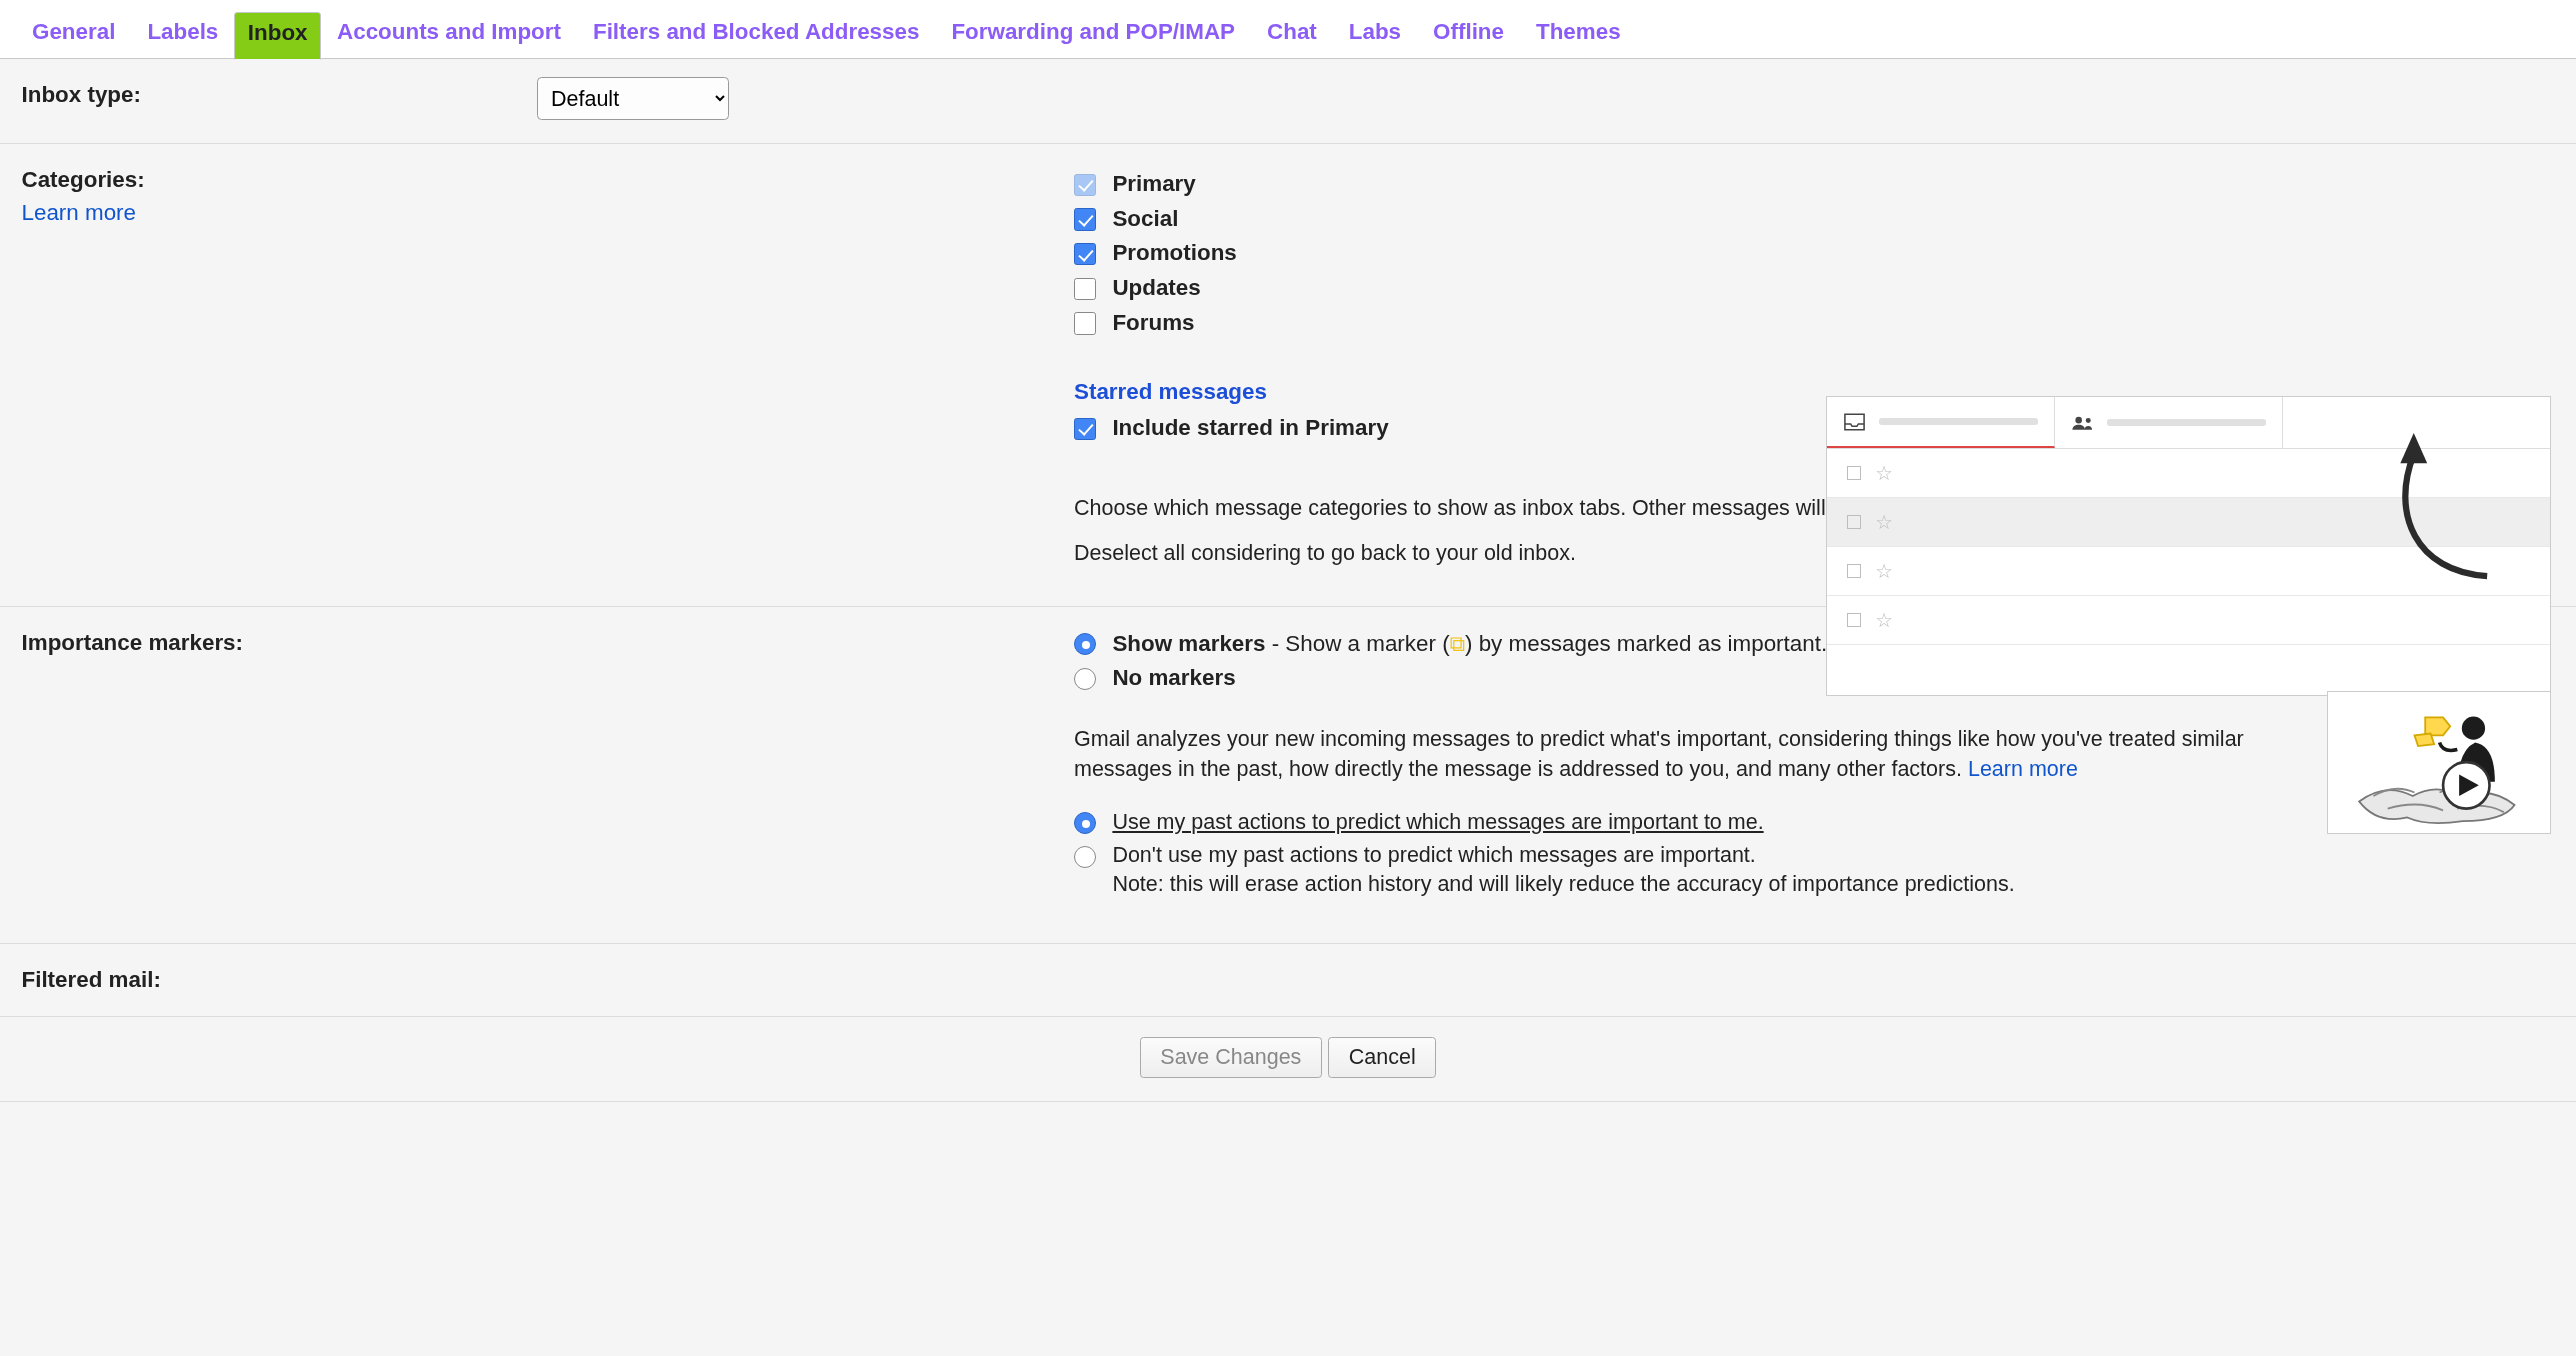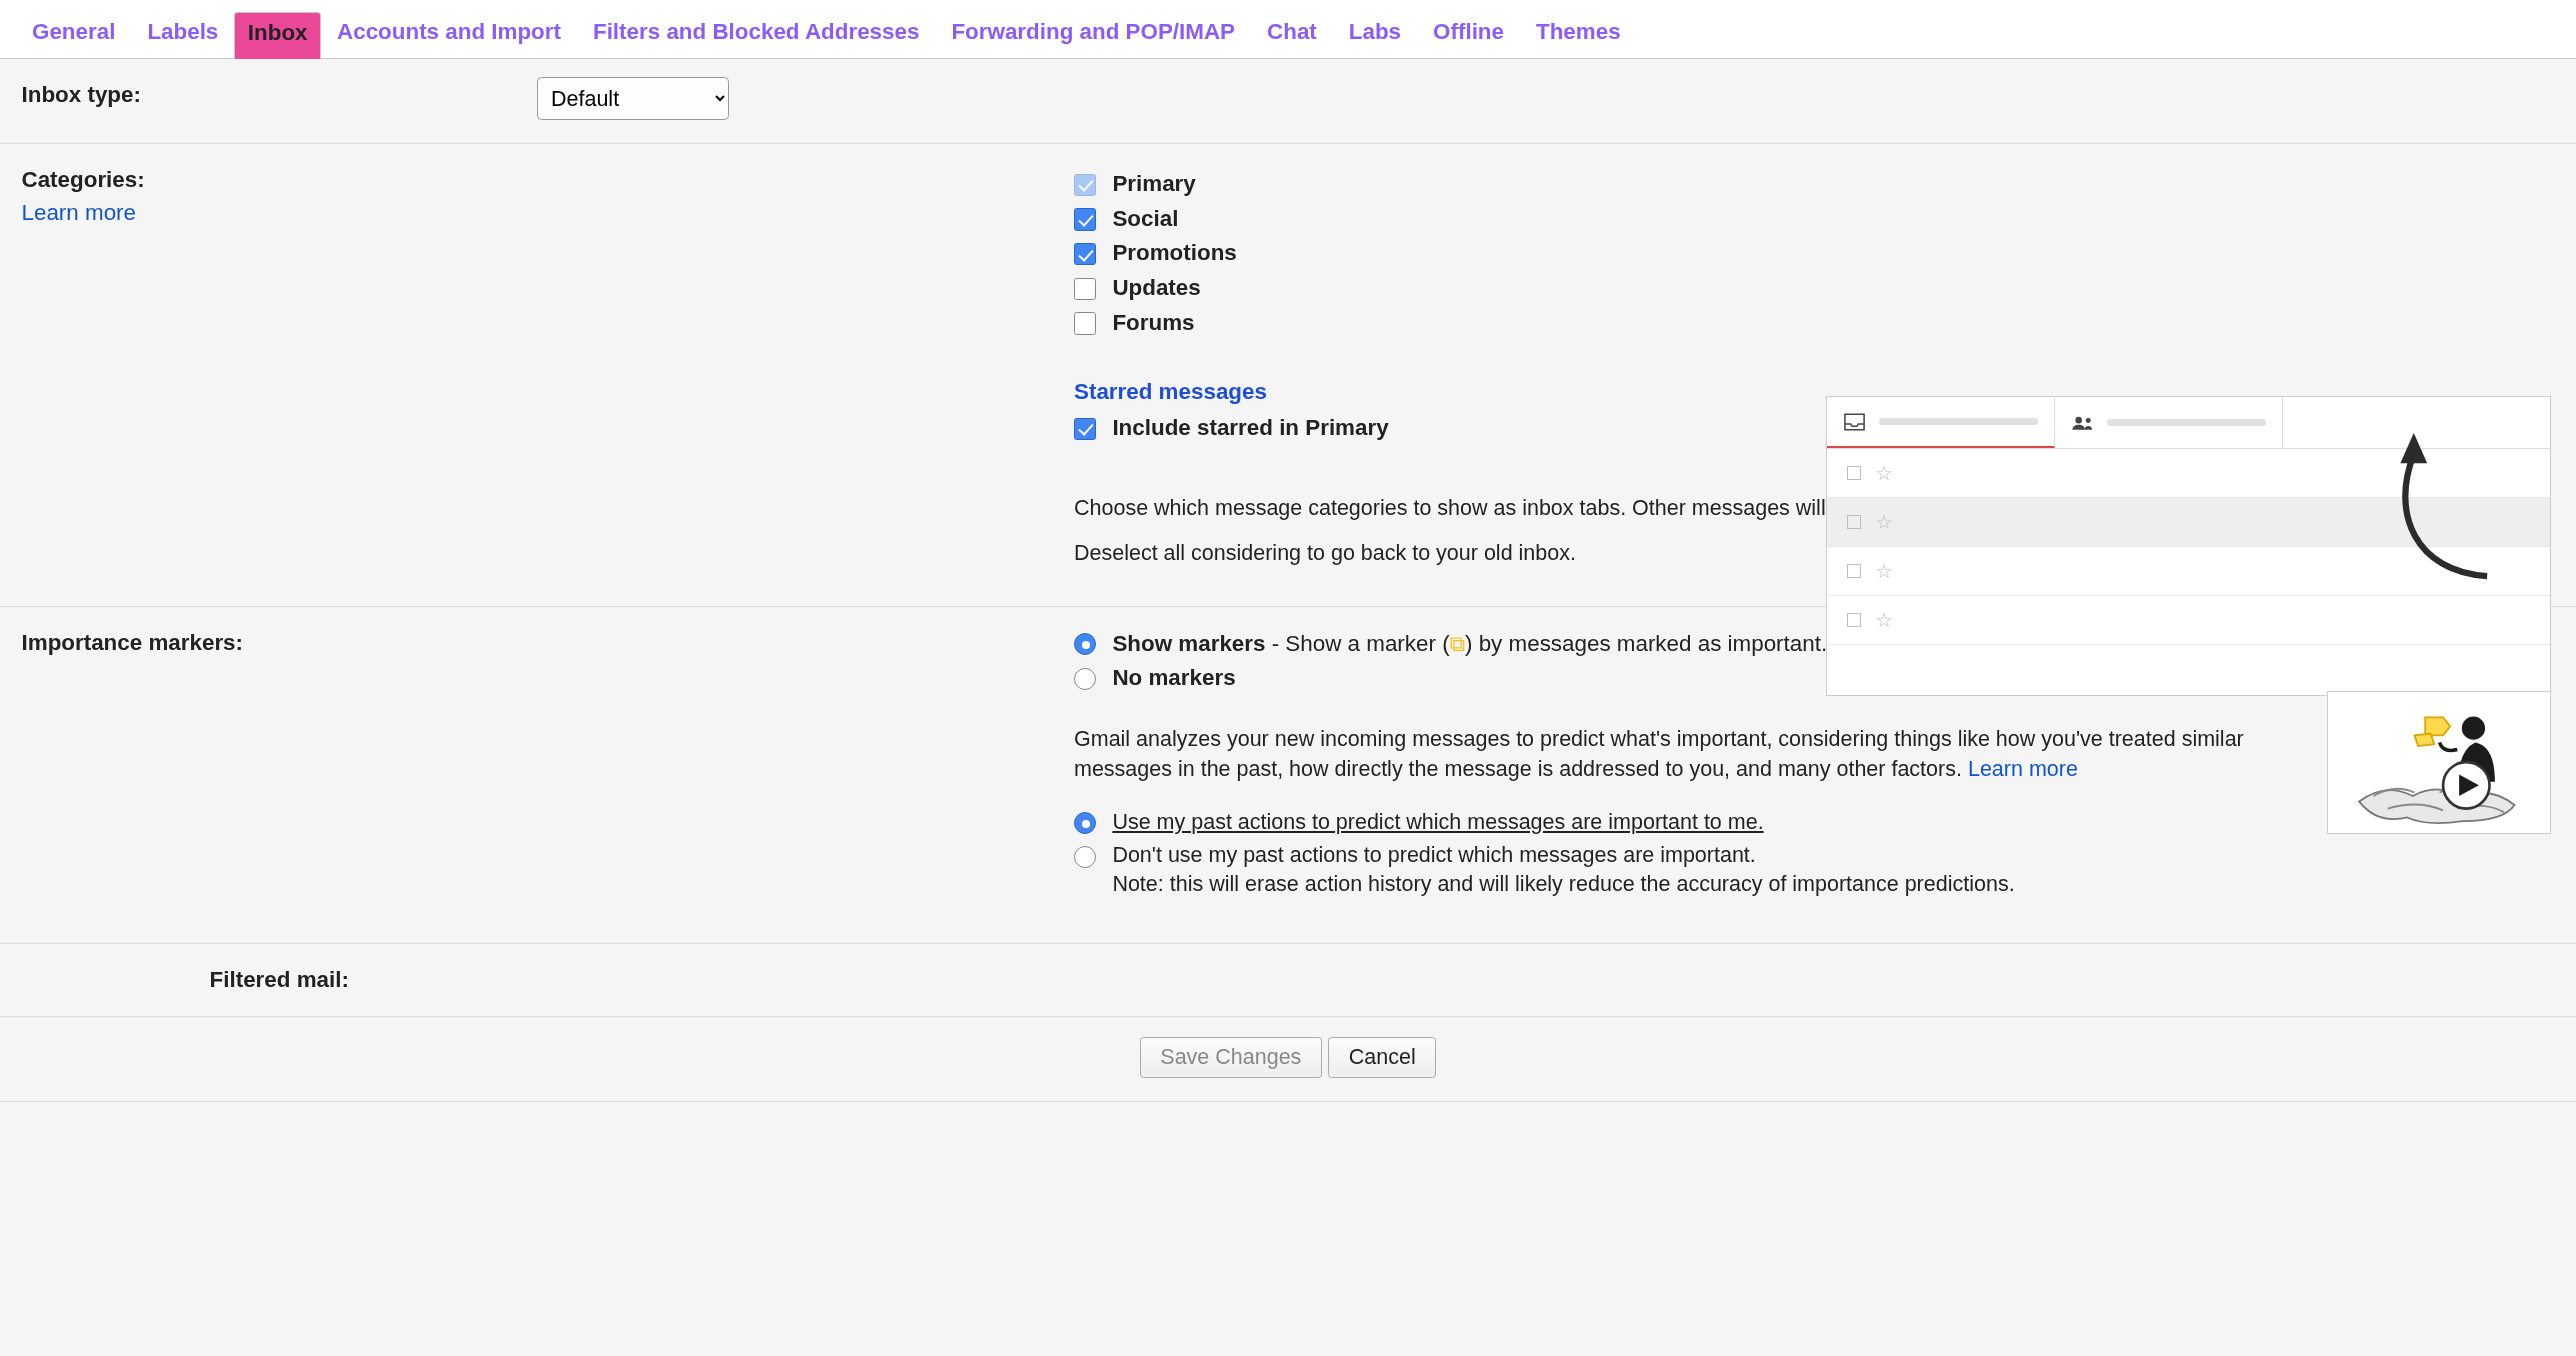--- a/index.html
+++ b/index.html
@@ -40,7 +40,7 @@
     color: #222;
     border: 1.8px solid #c8c8c8;
     border-bottom: 1.8px solid #f5f5f5;
-    background: #ec4899;
+    background: #84cc16;
     border-radius: 3.6px 3.6px 0 0;
     margin-bottom: -1.8px;
     padding: 9px 12.5px 14.3px 12.5px;

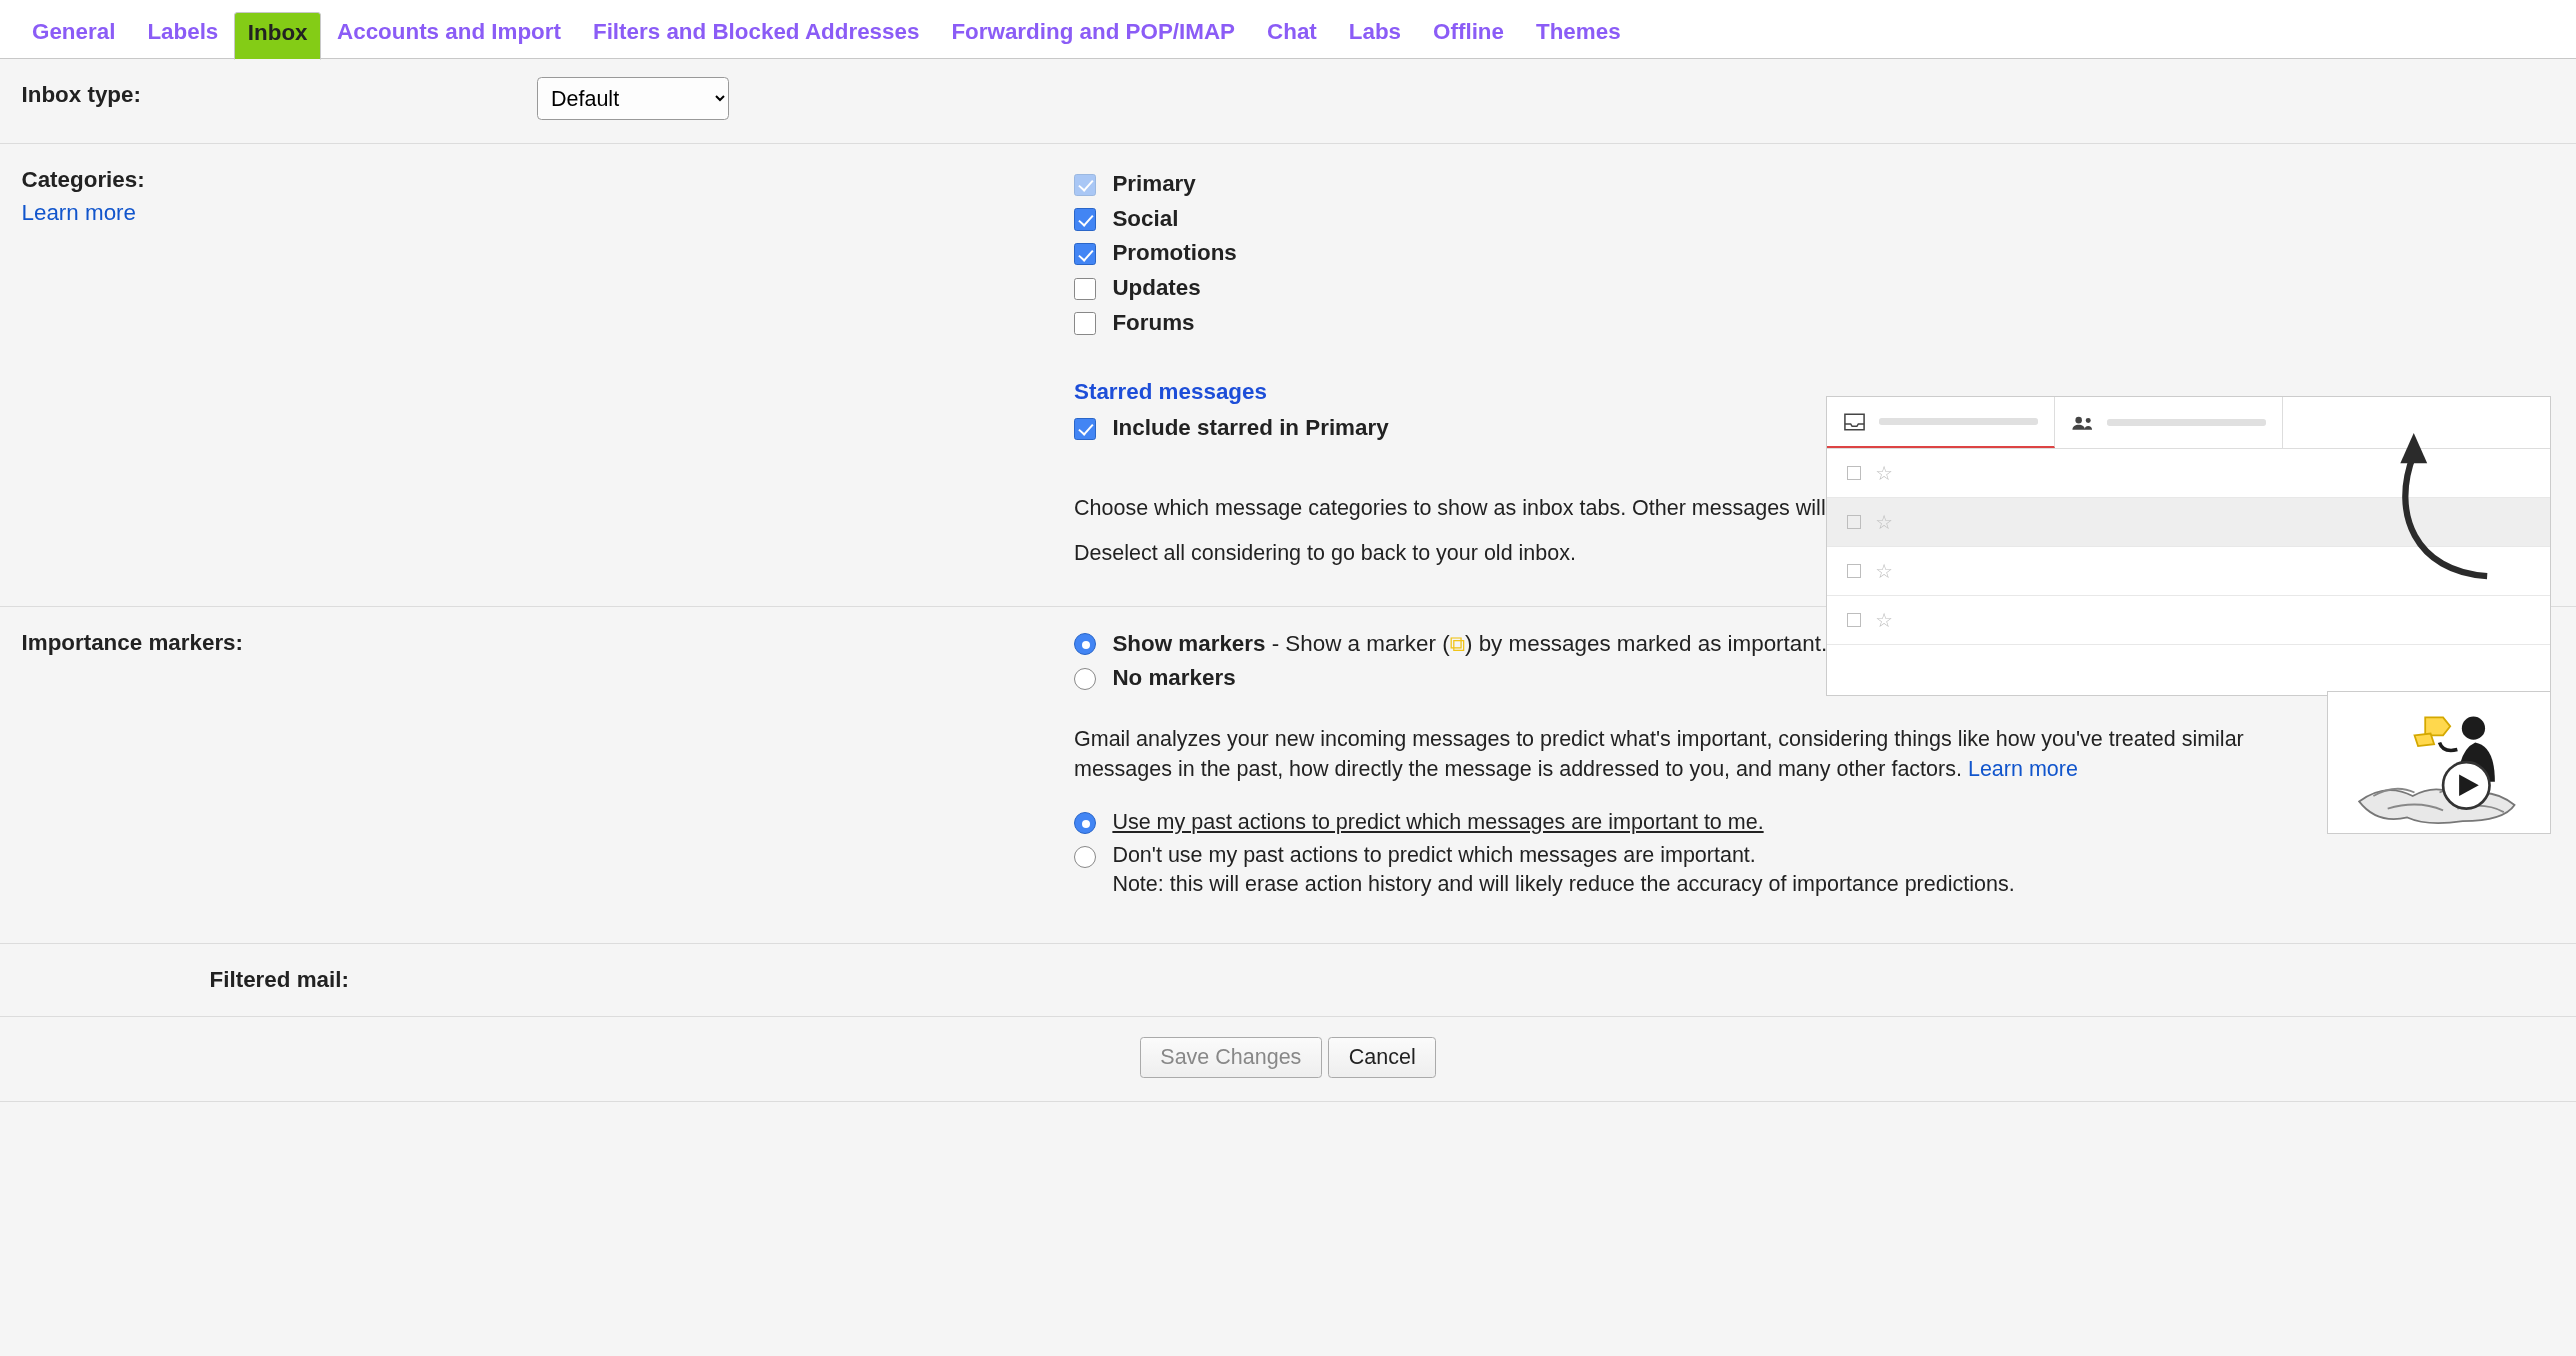--- a/index.html
+++ b/index.html
@@ -411,7 +411,7 @@
     </div>
   </div>
 
-  <div class="row" style="border-bottom:none;text-align:center;">
+  <div class="row" style="border-bottom:none;">
     <div class="row-label">Filtered mail:</div>
   </div>
 

